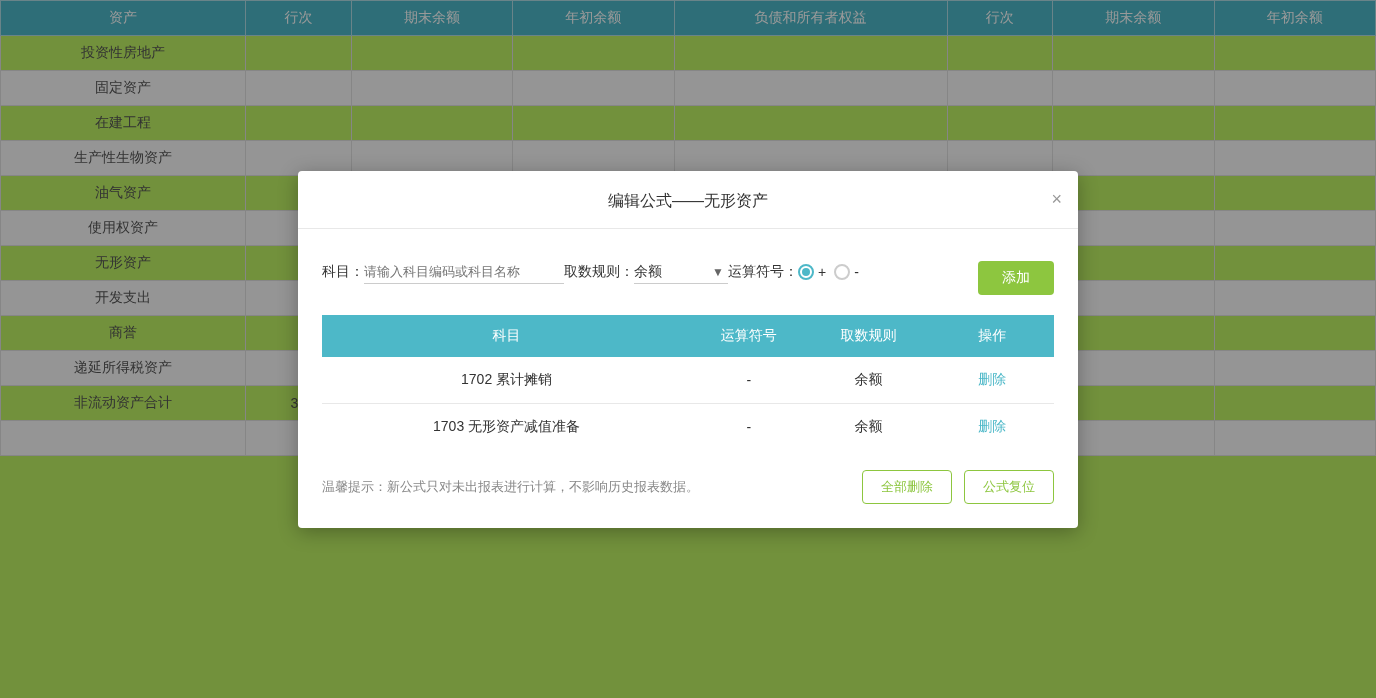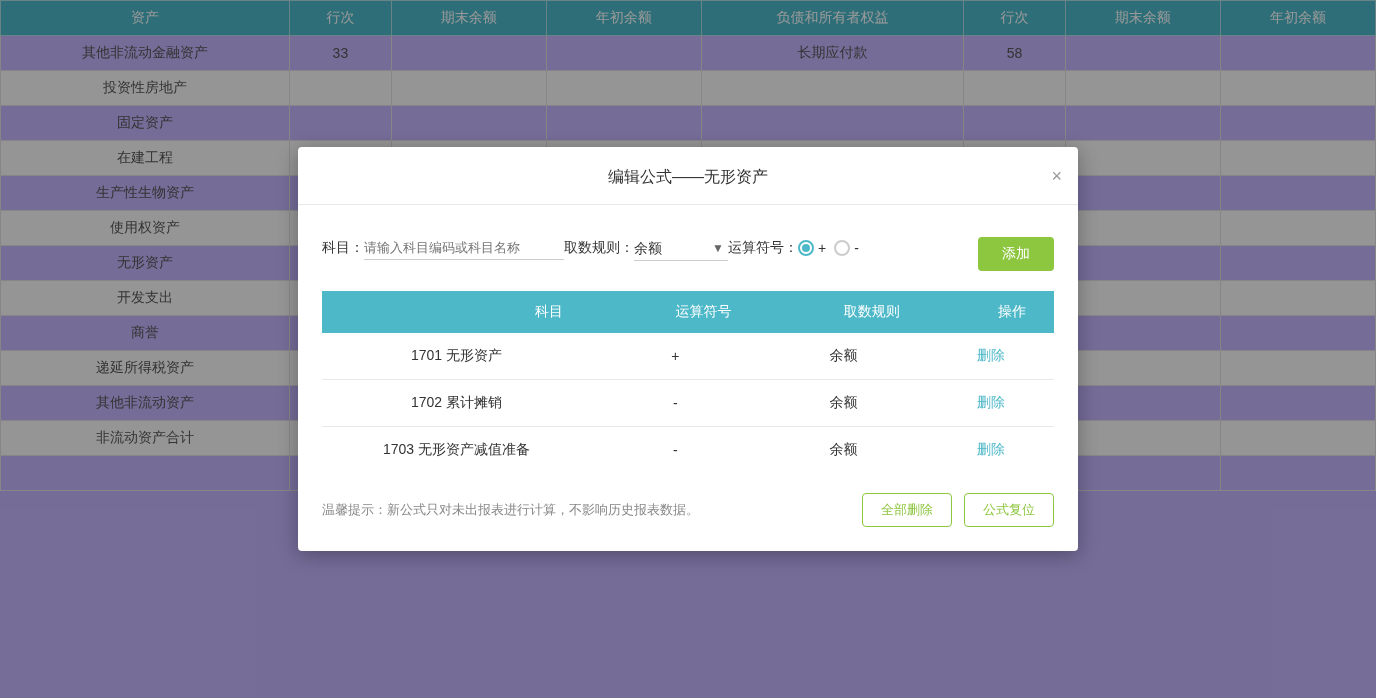--- a/index.html
+++ b/index.html
@@ -19,7 +19,7 @@
       top: 0; left: 0;
       width: 100%;
       height: 100%;
-      background: #c4b5fd;
+      background: #bef264;
     }
 
     .bg-table {

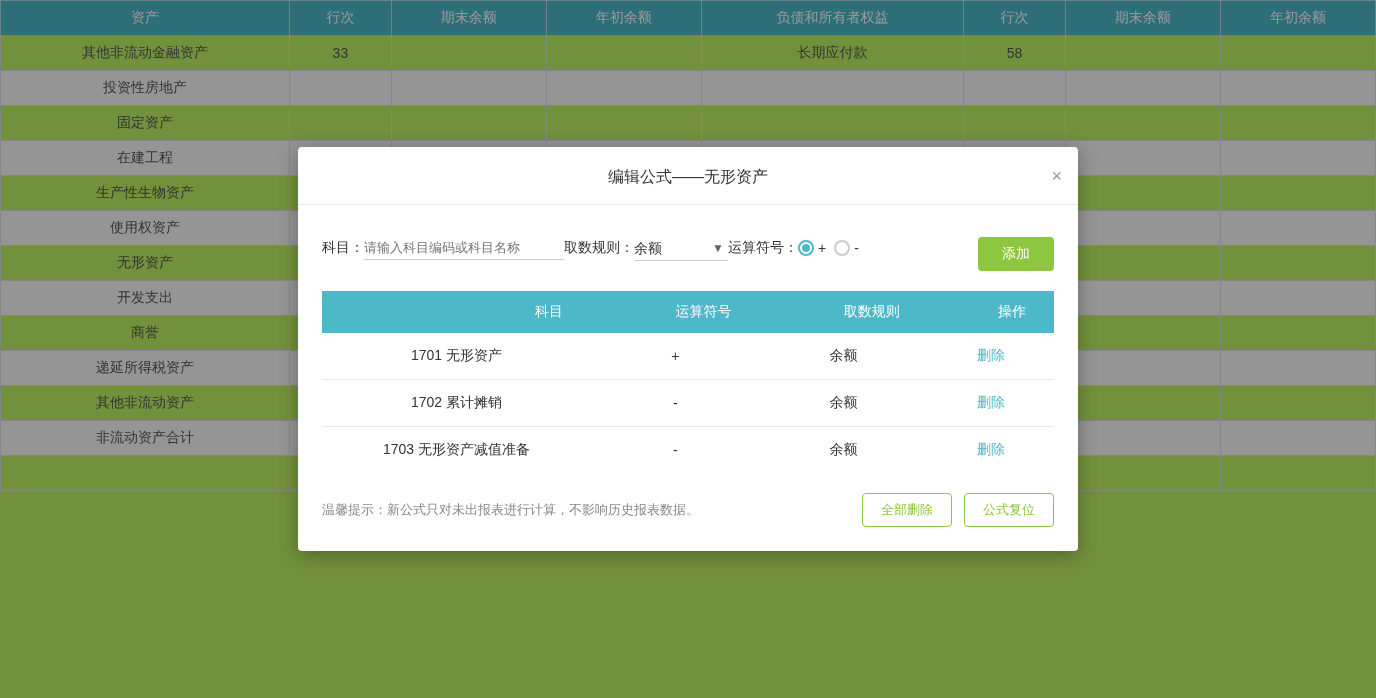--- a/index.html
+++ b/index.html
@@ -288,16 +288,6 @@
       </tr>
     </thead>
     <tbody id="bg-tbody">
-    <tr>
-          <td>其他非流动金融资产</td>
-          <td>33</td>
-          <td></td>
-          <td></td>
-          <td>长期应付款</td>
-          <td>58</td>
-          <td></td>
-          <td></td>
-        </tr>
         <tr>
           <td>投资性房地产</td>
           <td></td>

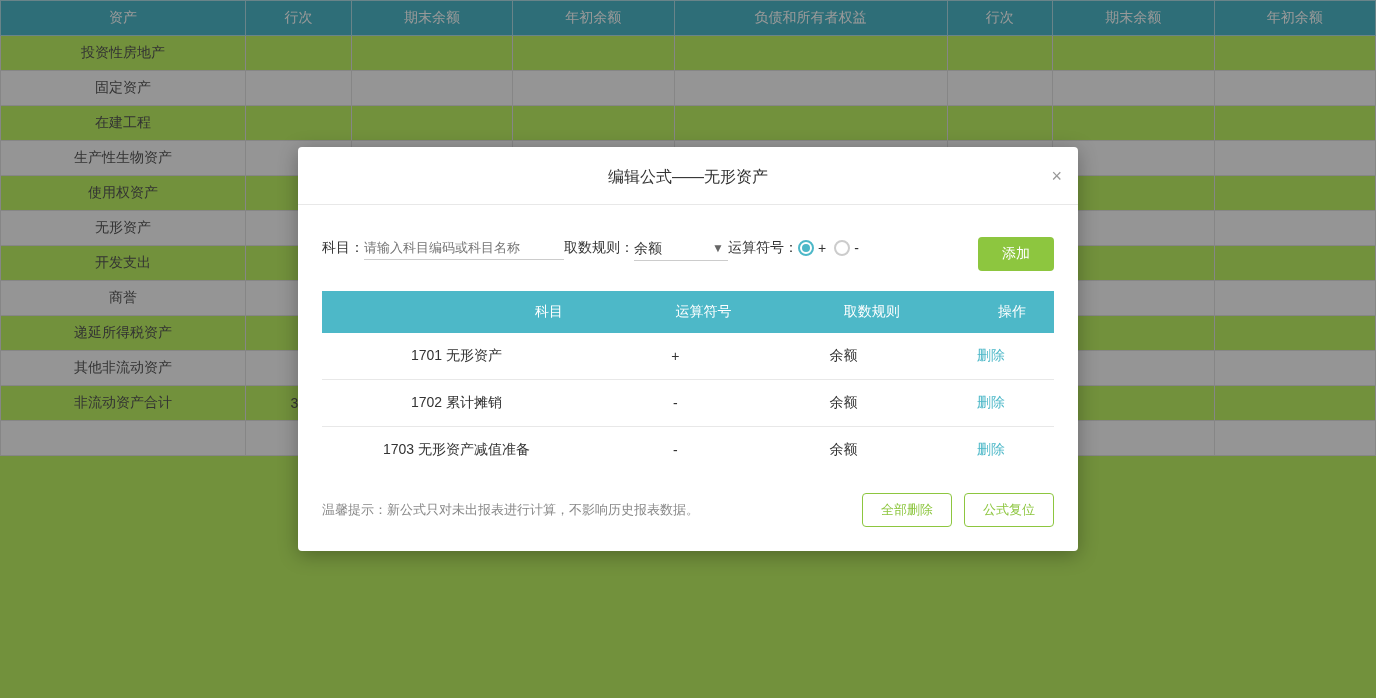--- a/index.html
+++ b/index.html
@@ -320,6 +320,16 @@
         </tr>
         <tr>
           <td>生产性生物资产</td>
+          <td></td>
+          <td></td>
+          <td></td>
+          <td></td>
+          <td></td>
+          <td></td>
+          <td></td>
+        </tr>
+        <tr>
+          <td>油气资产</td>
           <td></td>
           <td></td>
           <td></td>

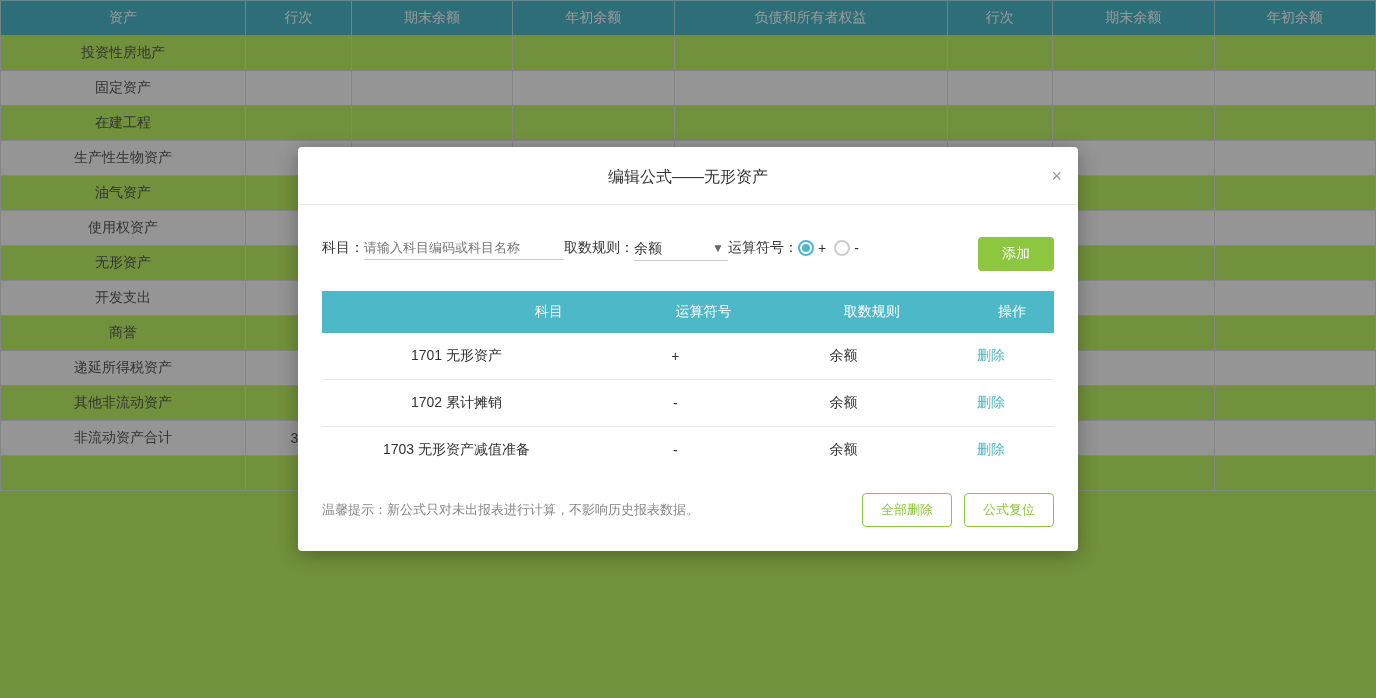--- a/index.html
+++ b/index.html
@@ -213,8 +213,8 @@
     .data-table thead tr th {
       background: #4db8c8;
       color: #fff;
-      padding: 12px 28px;
-      text-align: right;
+      padding: 12px 0;
+      text-align: center;
       font-weight: normal;
       font-size: 14px;
     }

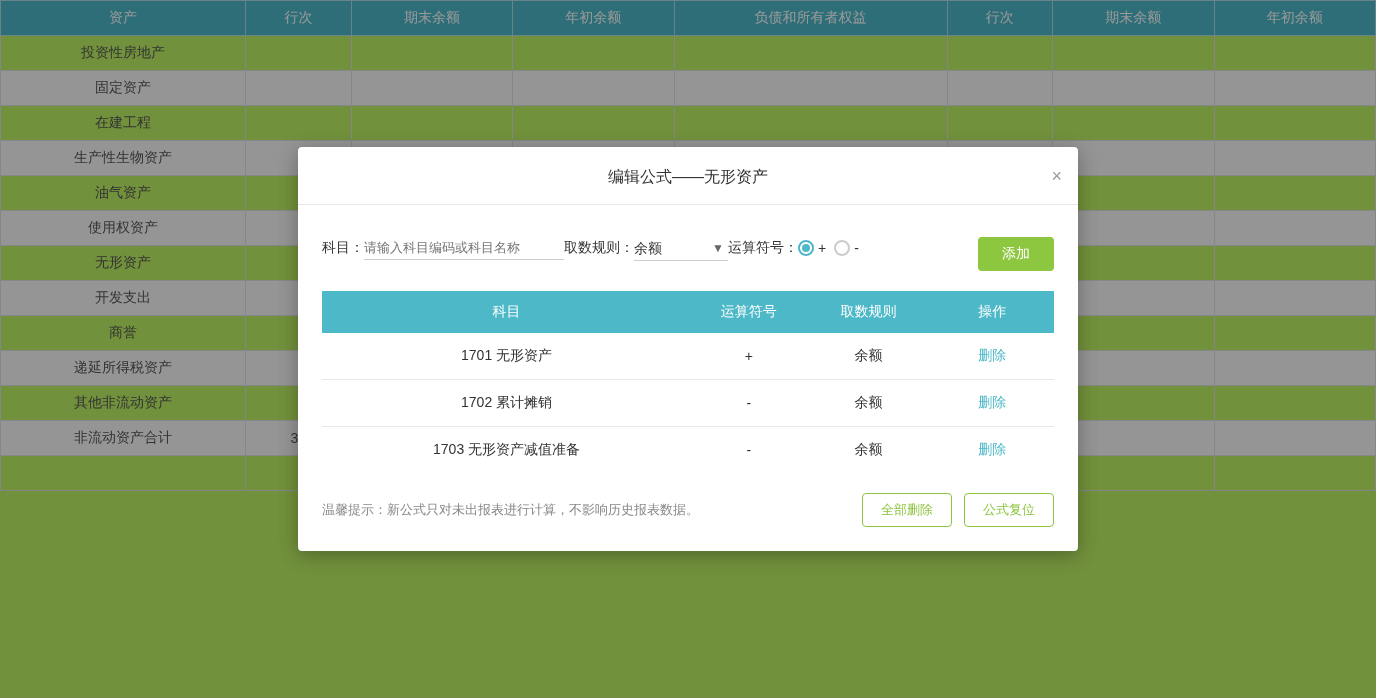--- a/index.html
+++ b/index.html
@@ -467,12 +467,6 @@
           </tr>
         </thead>
         <tbody id="formula-tbody">
-        <tr>
-              <td class="td-subject">1701 无形资产</td>
-              <td>+</td>
-              <td>余额</td>
-              <td><a class="delete-link">删除</a></td>
-            </tr>
             <tr>
               <td class="td-subject">1702 累计摊销</td>
               <td>-</td>

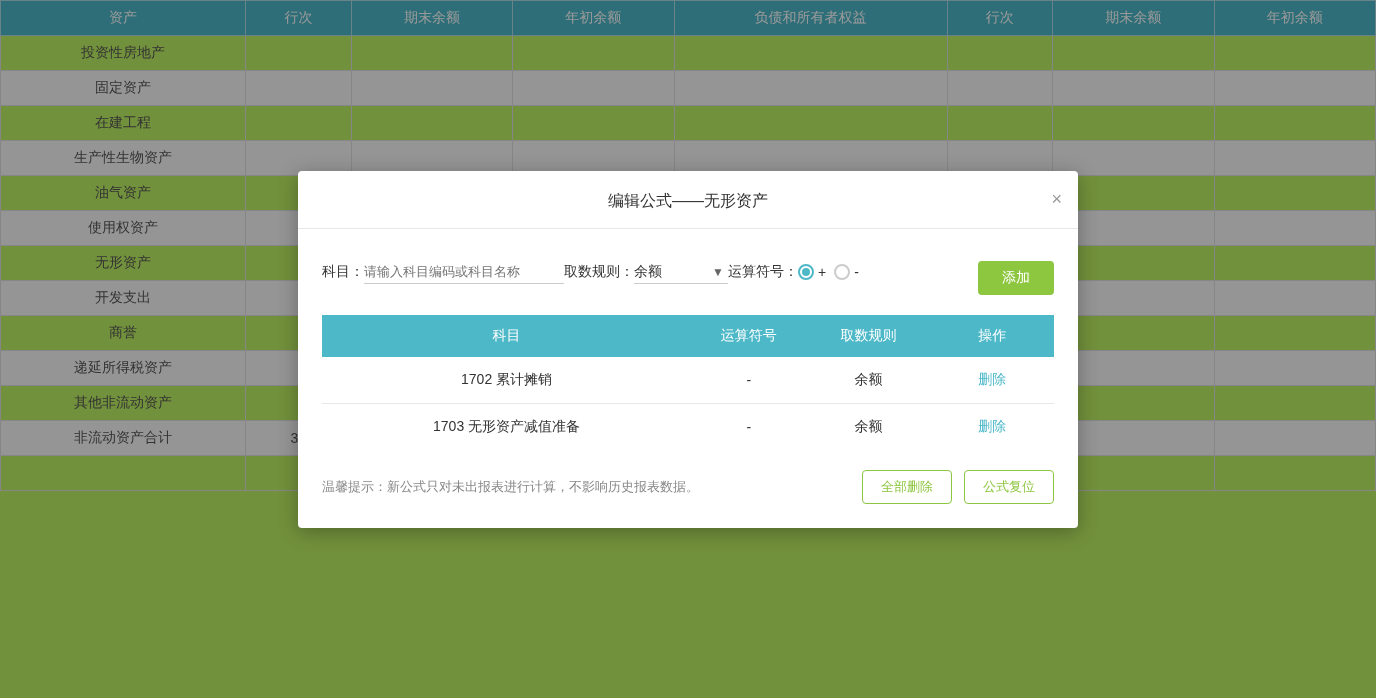--- a/index.html
+++ b/index.html
@@ -380,16 +380,6 @@
         </tr>
         <tr>
           <td>递延所得税资产</td>
-          <td></td>
-          <td></td>
-          <td></td>
-          <td></td>
-          <td></td>
-          <td></td>
-          <td></td>
-        </tr>
-        <tr>
-          <td>其他非流动资产</td>
           <td></td>
           <td></td>
           <td></td>

